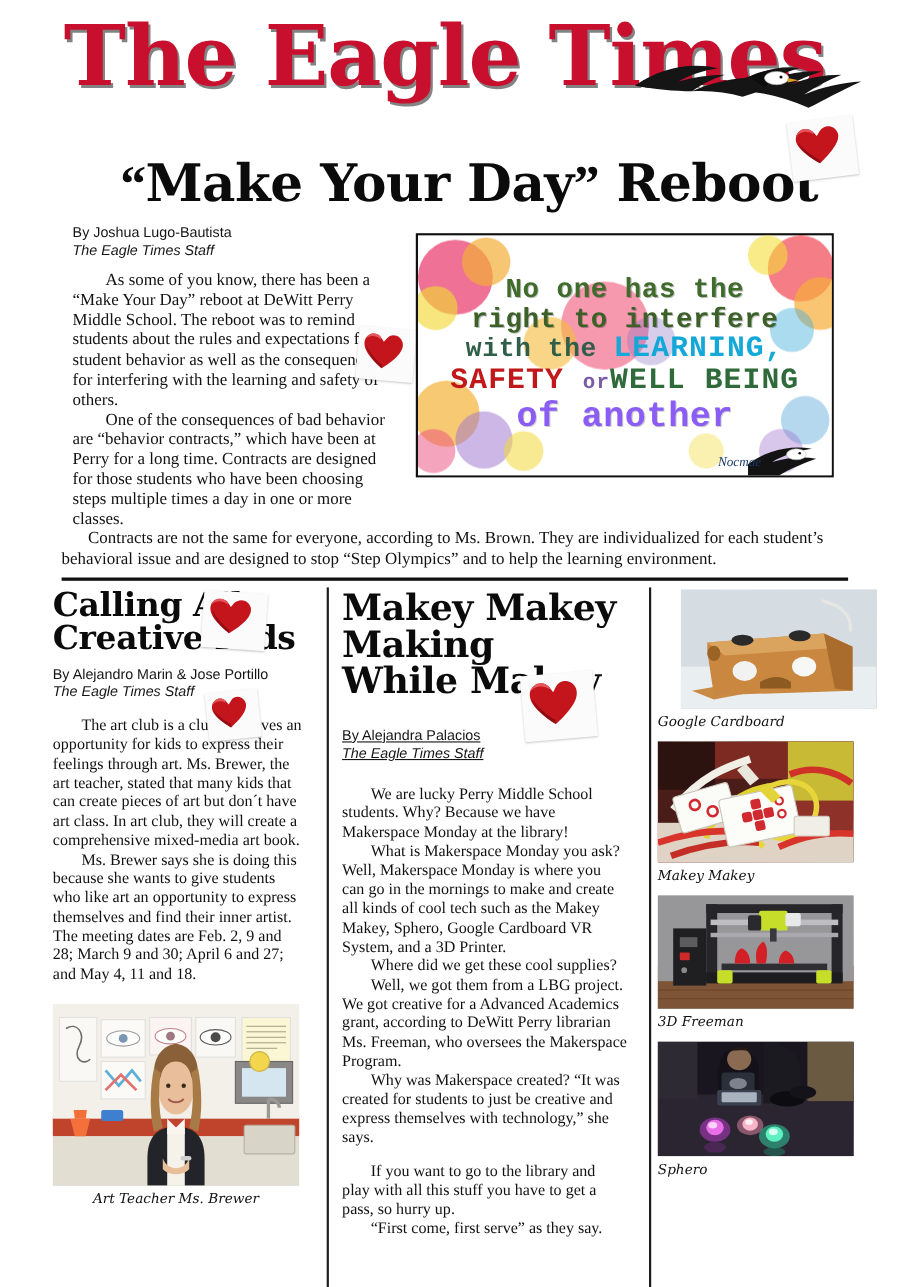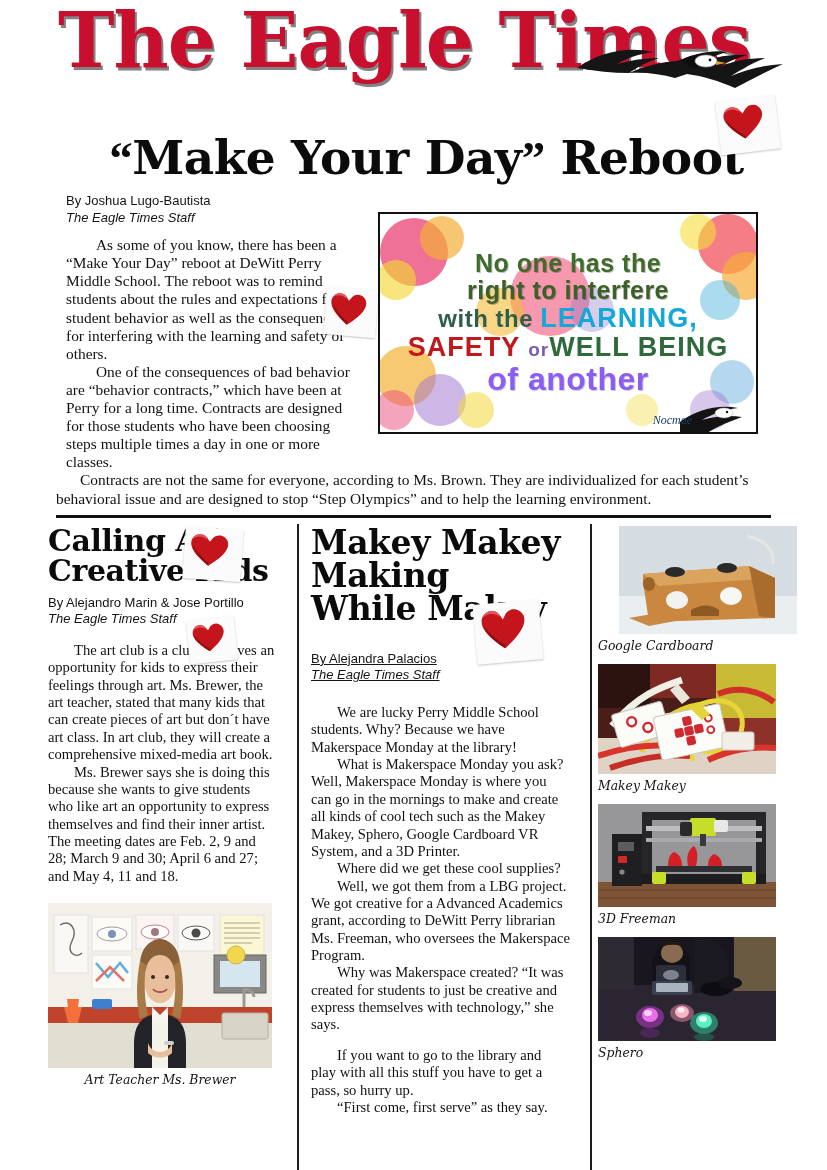--- a/index.html
+++ b/index.html
@@ -16,6 +16,7 @@
   .masthead {
     position:relative;
     height:128px;
+    margin-top:10px;
   }
   .mast-title {
     position:absolute;

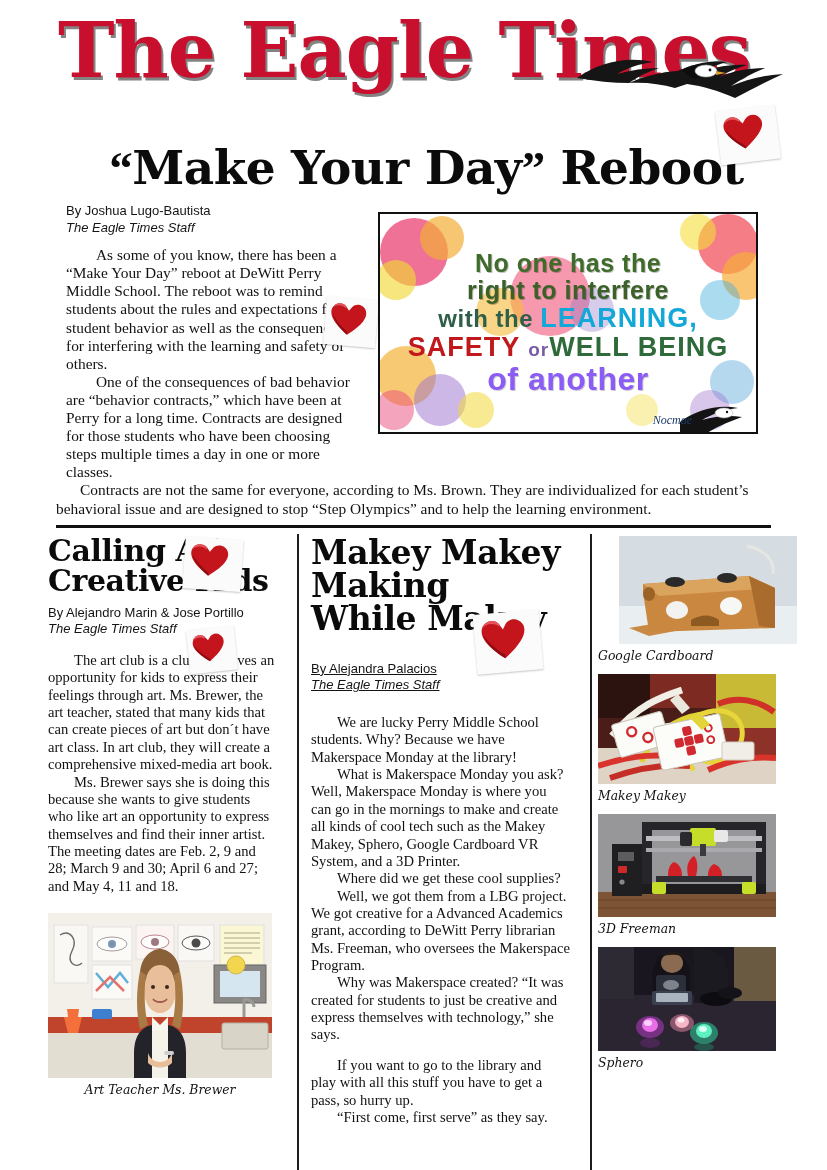--- a/index.html
+++ b/index.html
@@ -96,7 +96,7 @@
     position:absolute; inset:0;
     display:flex; flex-direction:column;
     align-items:center; justify-content:center;
-    font-family:Liberation Sans, sans-serif;
+    font-family:Liberation Mono, monospace;
     font-weight:bold;
     text-align:center;
     line-height:1.08;

